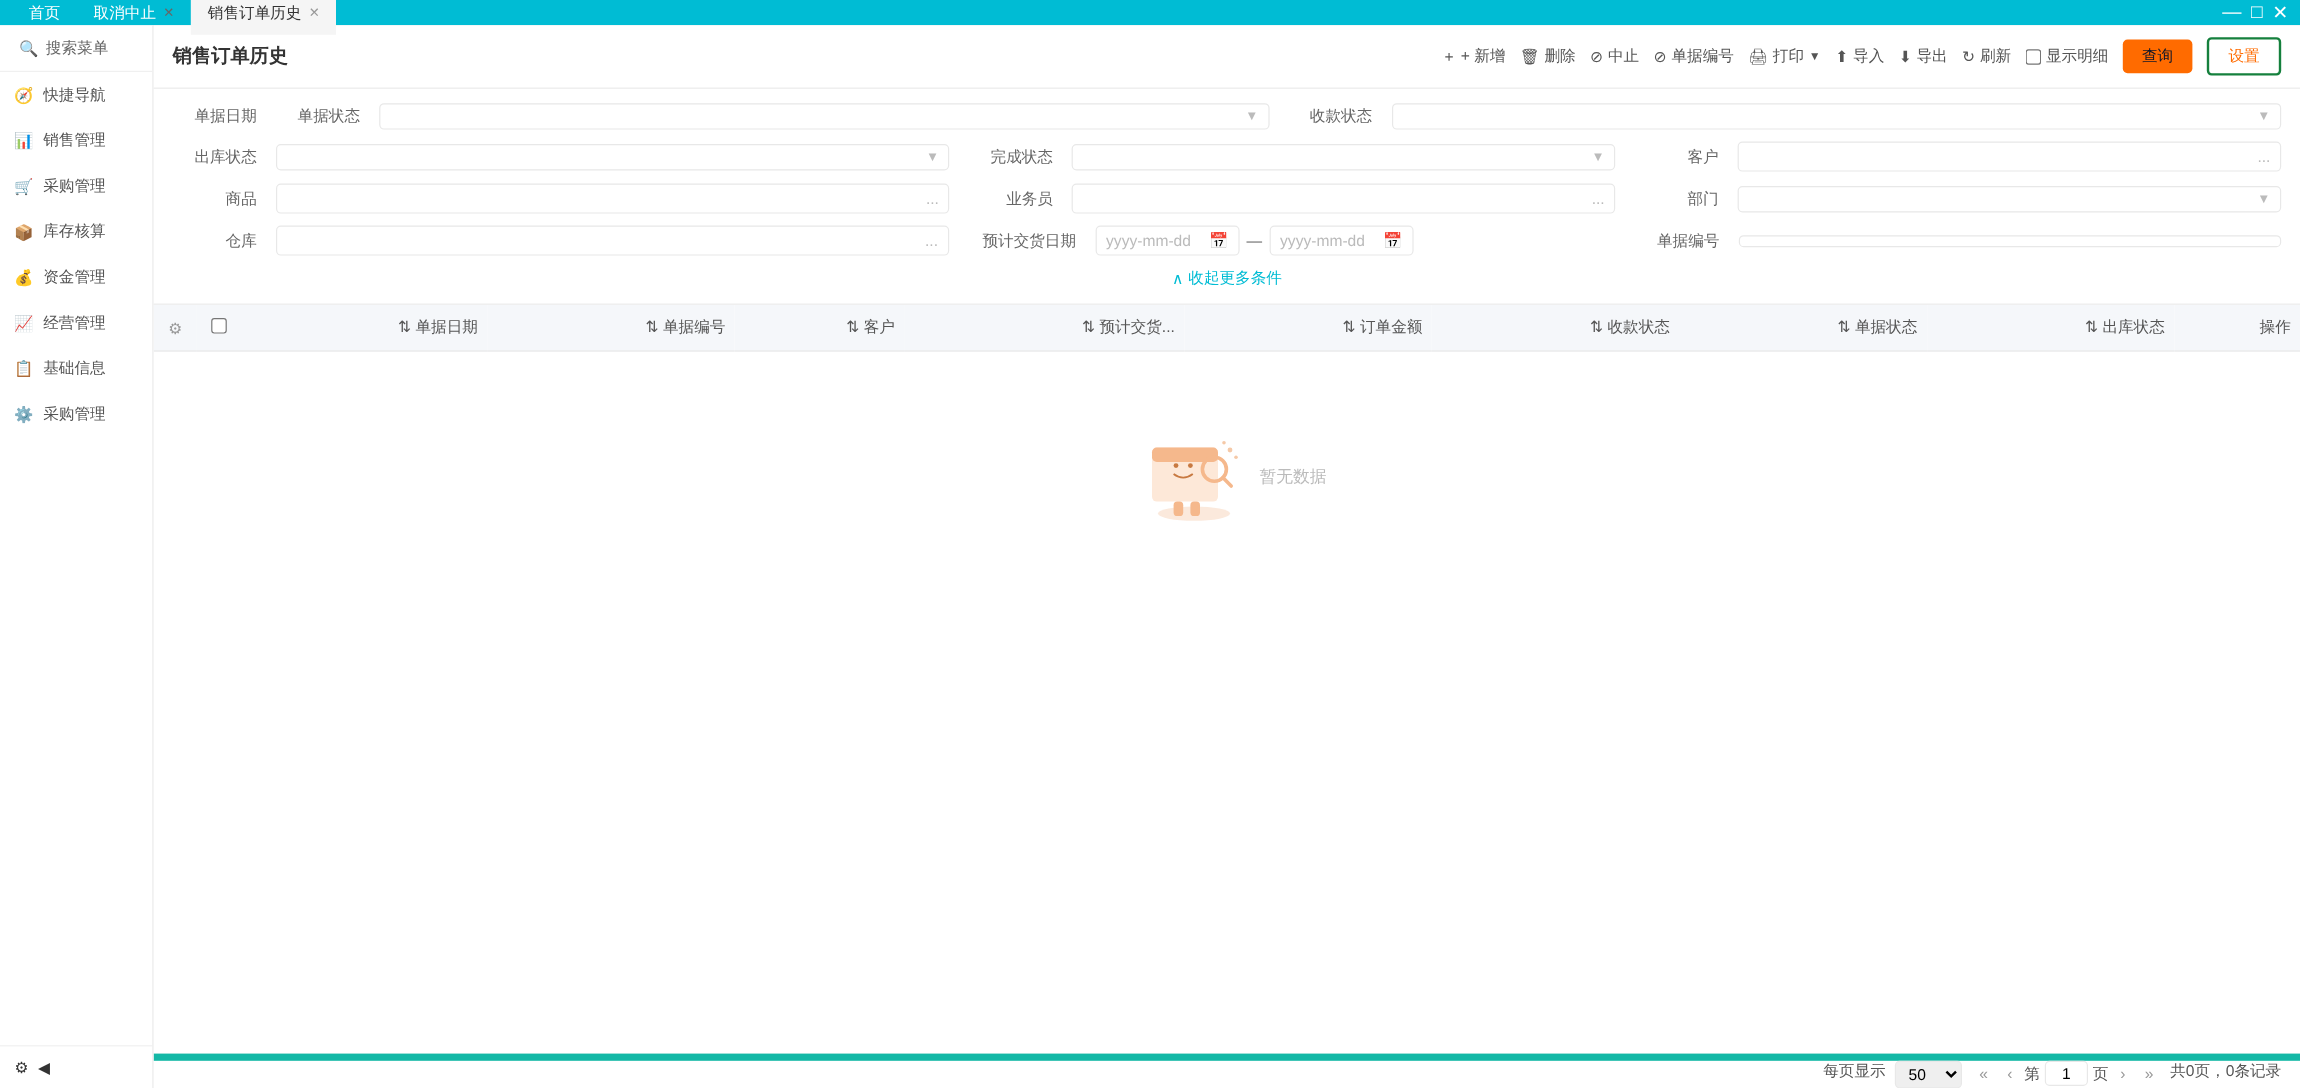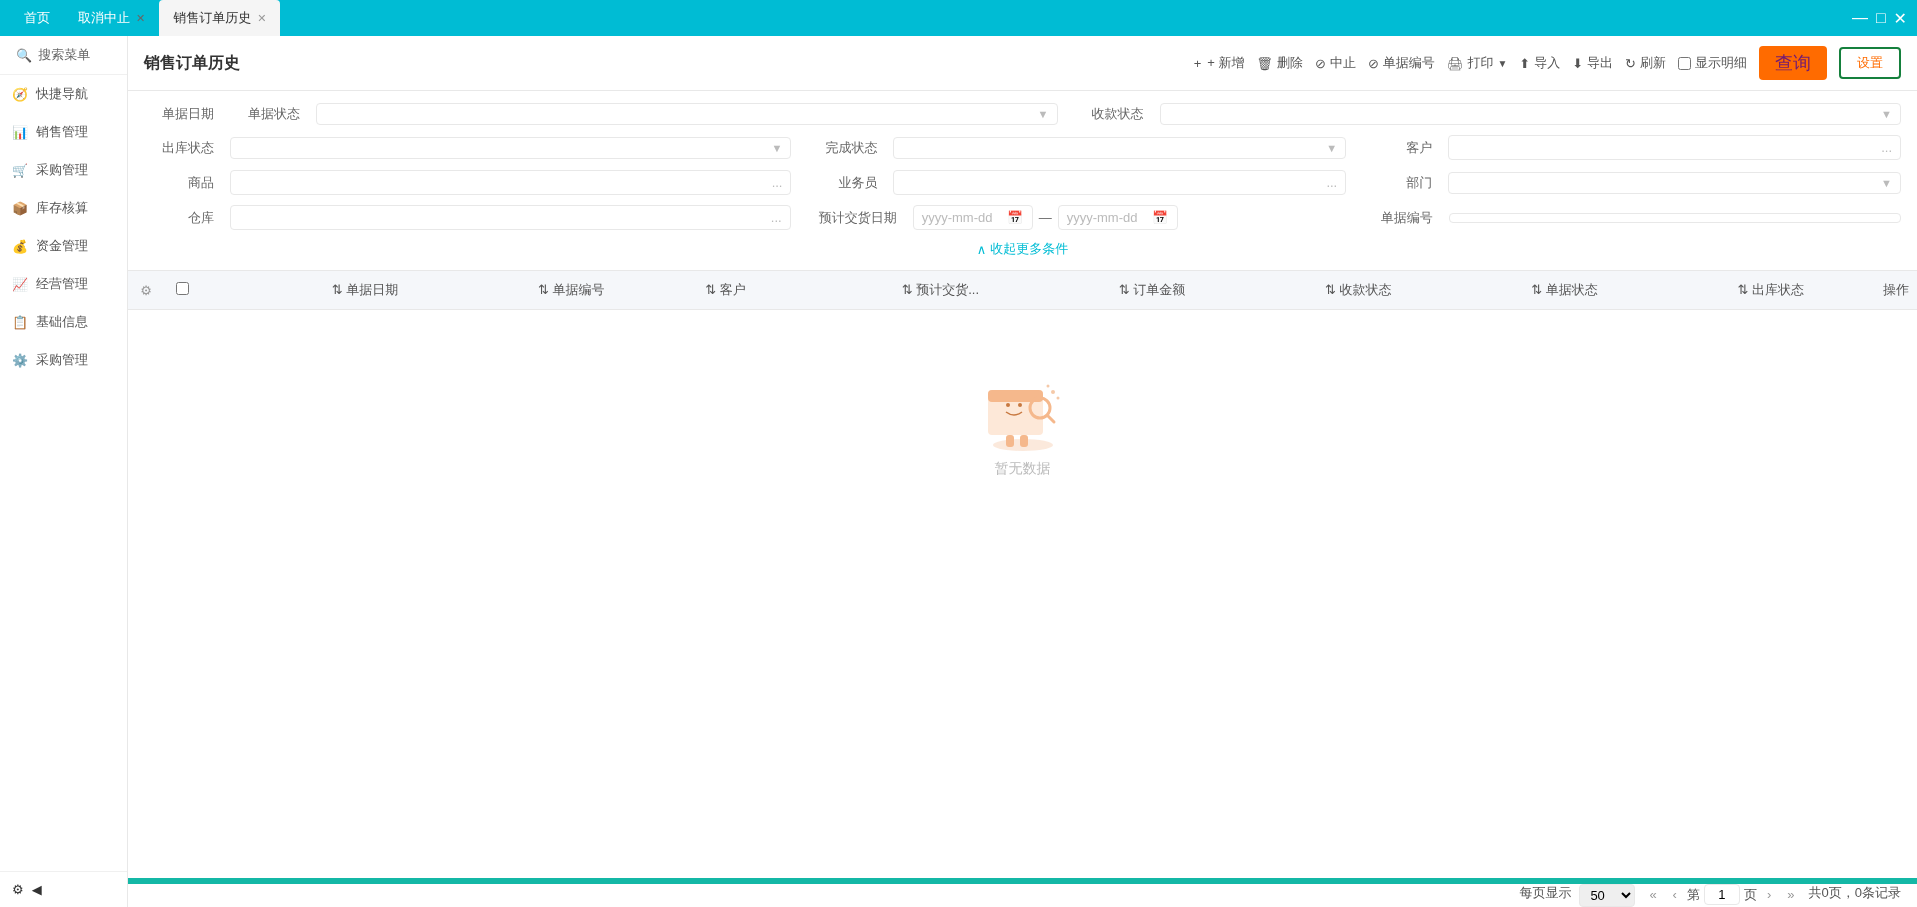--- a/index.html
+++ b/index.html
@@ -6,7 +6,7 @@
     body { font-family: 'Microsoft YaHei', Arial, sans-serif; font-size: 13px; background: #f5f5f5; color: #333; display: flex; flex-direction: column; height: 907px; overflow: hidden; }
 
     
-    .top-bar { background: #00bcd4; height: 36px; display: flex; align-items: center; padding: 0 10px; gap: 0; flex-shrink: 0; }
+    .top-bar { background: #00bcd4; height: 21px; display: flex; align-items: center; padding: 0 10px; gap: 0; flex-shrink: 0; }
     .tab-item { height: 36px; display: flex; align-items: center; padding: 0 14px; cursor: pointer; font-size: 13px; color: #fff; white-space: nowrap; position: relative; }
     .tab-item.active { background: #f5f5f5; color: #333; border-radius: 4px 4px 0 0; }
     .tab-item .tab-close { margin-left: 6px; font-size: 11px; color: #666; cursor: pointer; }

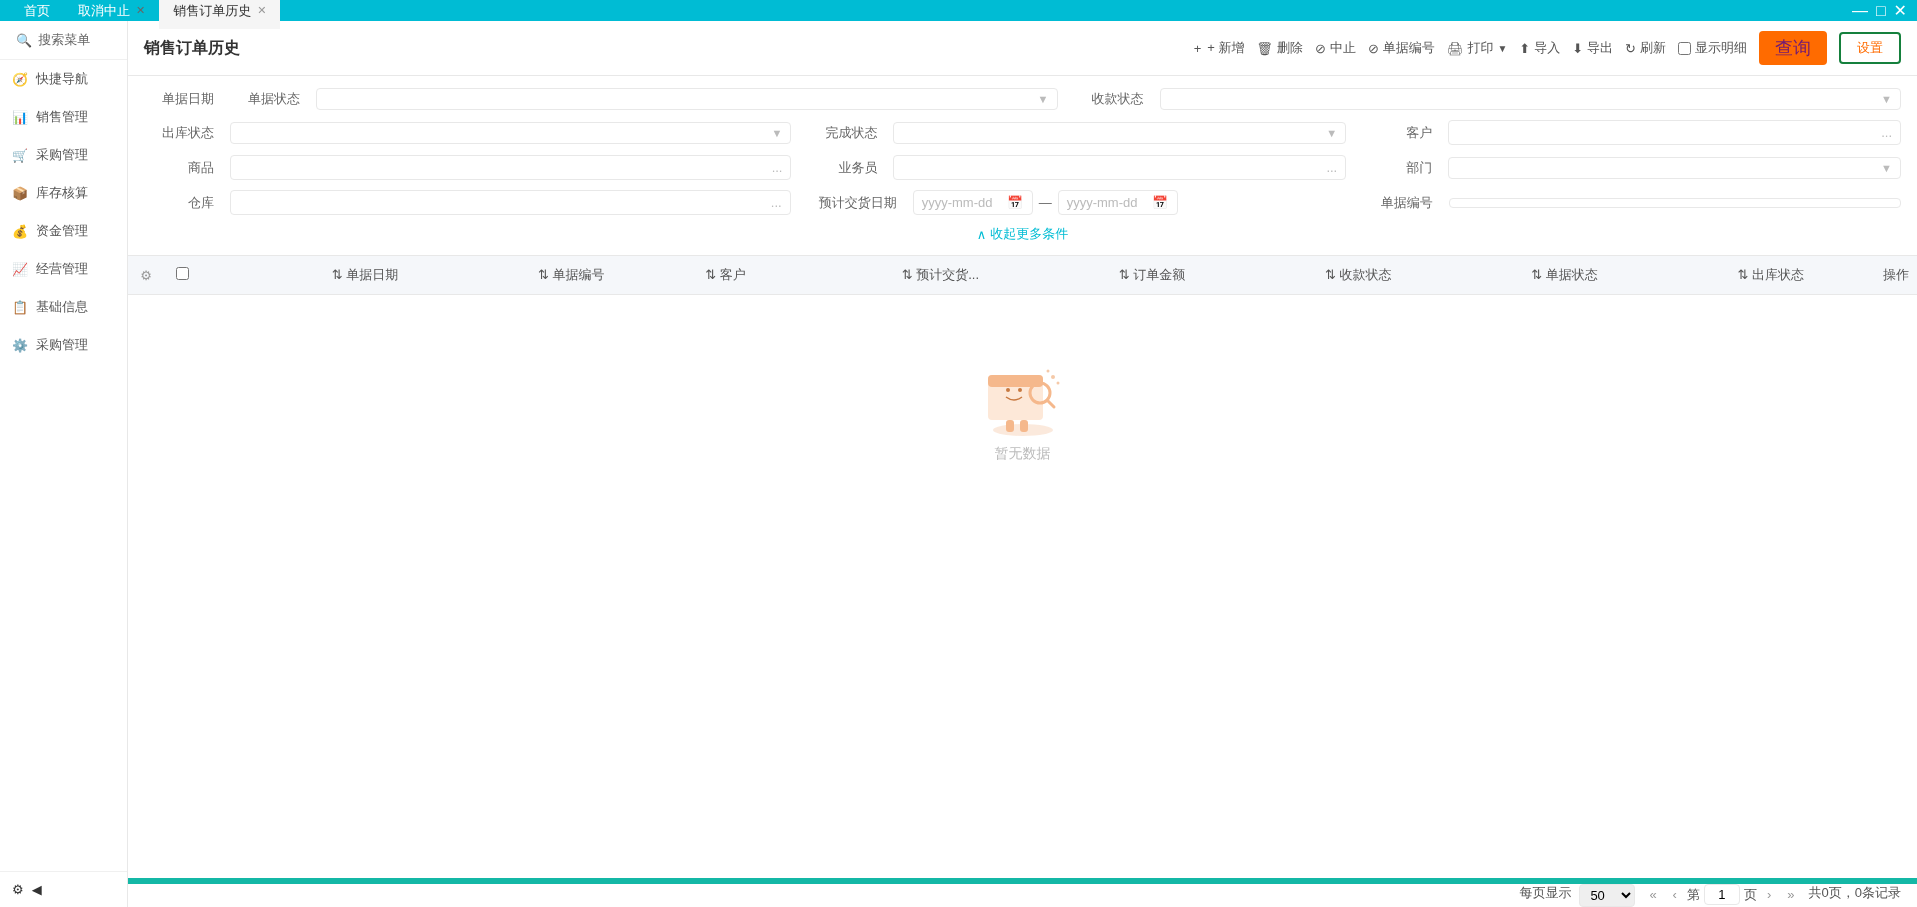--- a/index.html
+++ b/index.html
@@ -33,7 +33,7 @@
     .page-title { font-size: 16px; font-weight: bold; color: #333; }
     .toolbar { display: flex; align-items: center; gap: 12px; }
     .toolbar-btn { display: flex; align-items: center; gap: 4px; cursor: pointer; color: #555; font-size: 13px; white-space: nowrap; }
-    .btn-query { background: #ff6b00; color: #701a75; border: none; border-radius: 4px; padding: 5px 16px; cursor: pointer; font-size: 18px; }
+    .btn-query { background: #ff6b00; color: #0f172a; border: none; border-radius: 4px; padding: 5px 16px; cursor: pointer; font-size: 13px; }
     .btn-setting { background: #fff; color: #ff6b00; border: 2px solid #15803d; border-radius: 4px; padding: 5px 16px; cursor: pointer; font-size: 13px; }
     .checkbox-label { display: flex; align-items: center; gap: 4px; font-size: 13px; color: #555; cursor: pointer; }
 

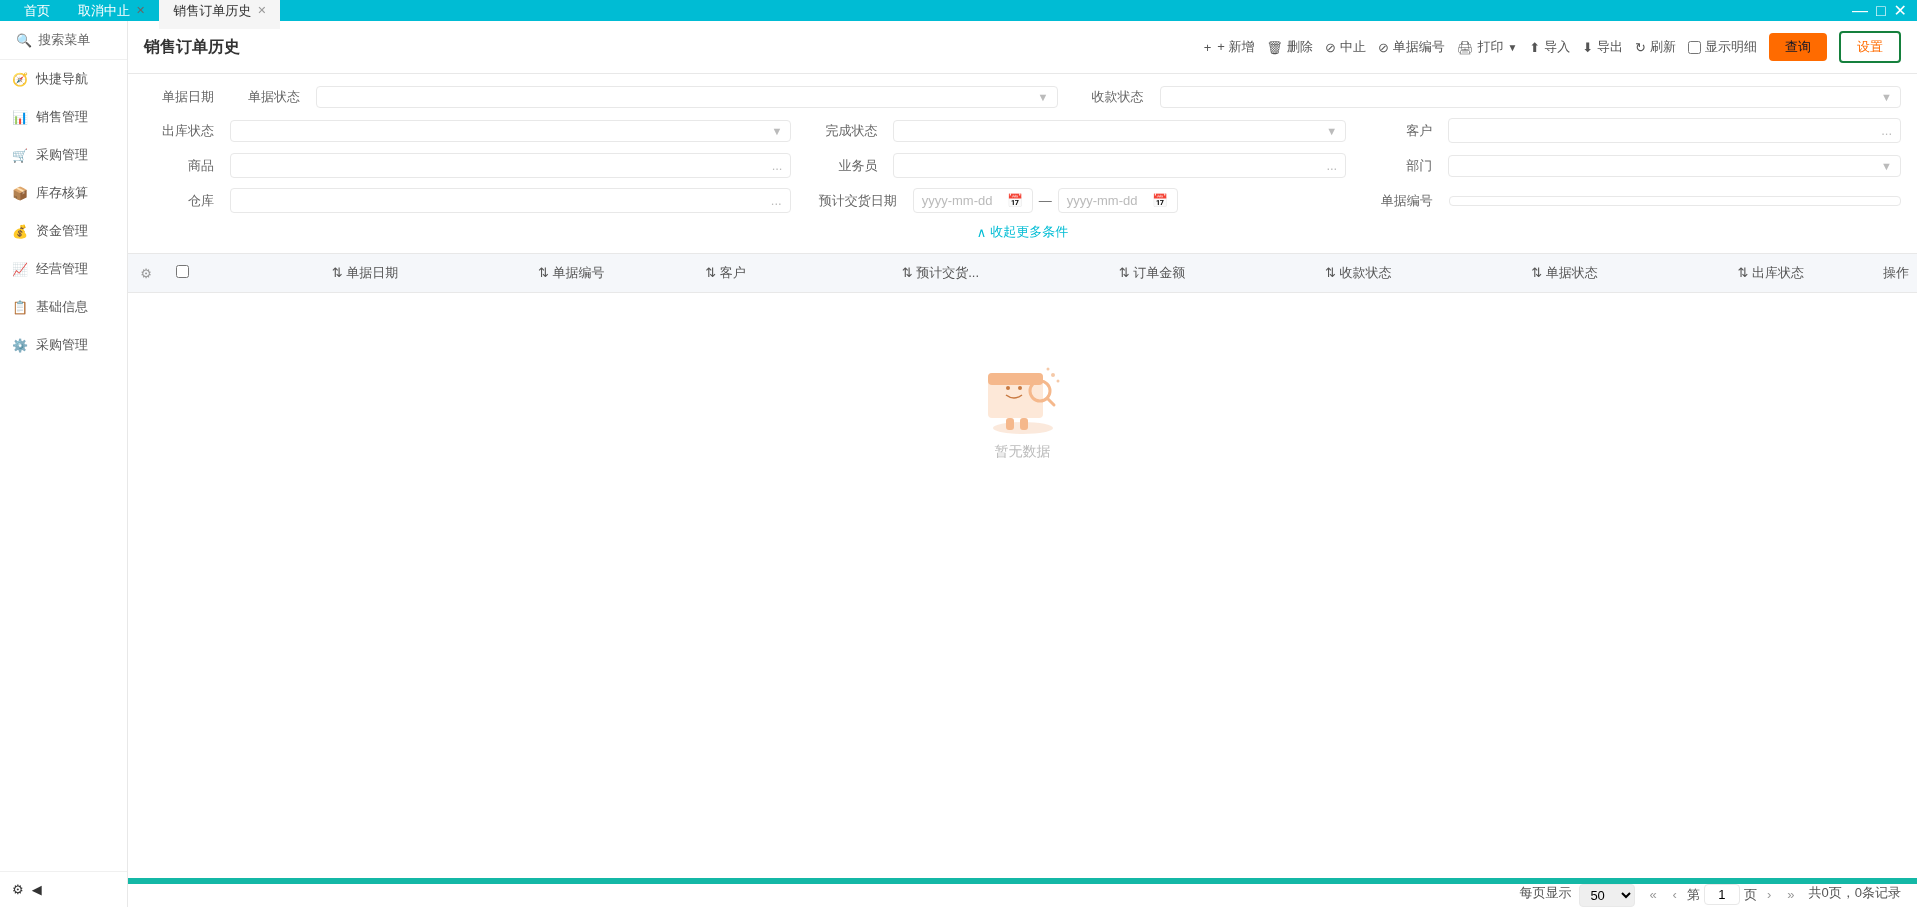--- a/index.html
+++ b/index.html
@@ -64,7 +64,7 @@
     .settings-icon { cursor: pointer; color: #999; }
 
     
-    .empty-state { display: flex; flex-direction: column; align-items: center; justify-content: center; padding: 60px 0; }
+    .empty-state { display: flex; flex-direction: row; align-items: center; justify-content: center; padding: 60px 0; }
     .empty-text { color: #bbb; font-size: 14px; }
 
     

